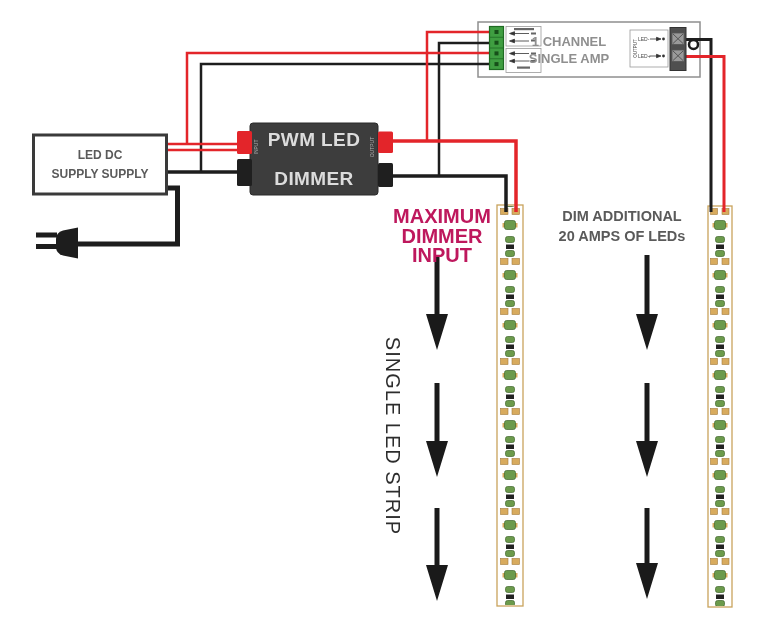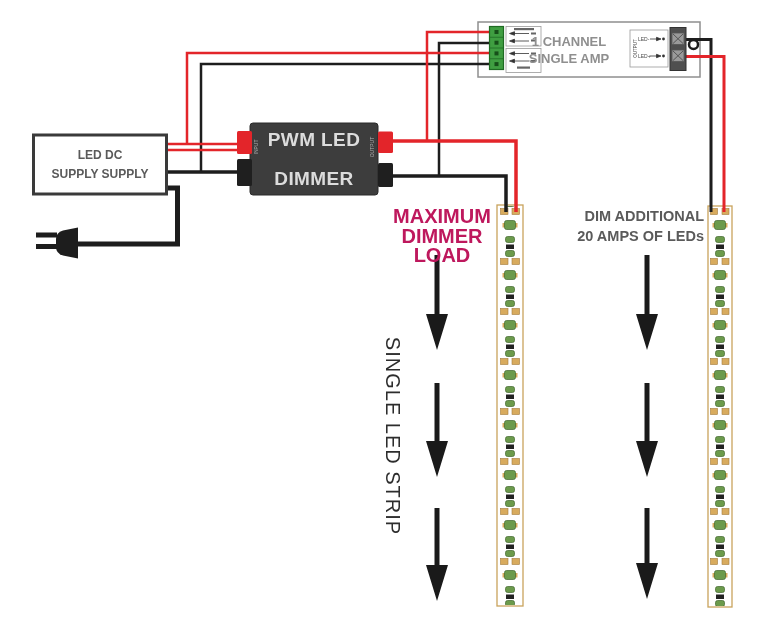--- a/index.html
+++ b/index.html
@@ -16,8 +16,8 @@
             line-height:17px;font-weight:600;color:#8f8f8f;}
   .maxload-text{left:372px;top:207px;width:140px;font-size:20px;
                 line-height:19.5px;font-weight:600;color:#be185d;}
-  .dimadd-text{left:564px;top:207px;width:140px;font-size:14.5px;
-               line-height:19.5px;font-weight:600;color:#5a5a5a;align-items:flex-end;}
+  .dimadd-text{left:552px;top:207px;width:140px;font-size:14.5px;
+               line-height:19.5px;font-weight:600;color:#5a5a5a;}
   .singlestrip-text{left:293px;top:423px;width:200px;height:26px;font-size:20px;
                     font-weight:400;color:#2d2d2d;letter-spacing:1px;
                     transform:rotate(90deg);transform-origin:center;}

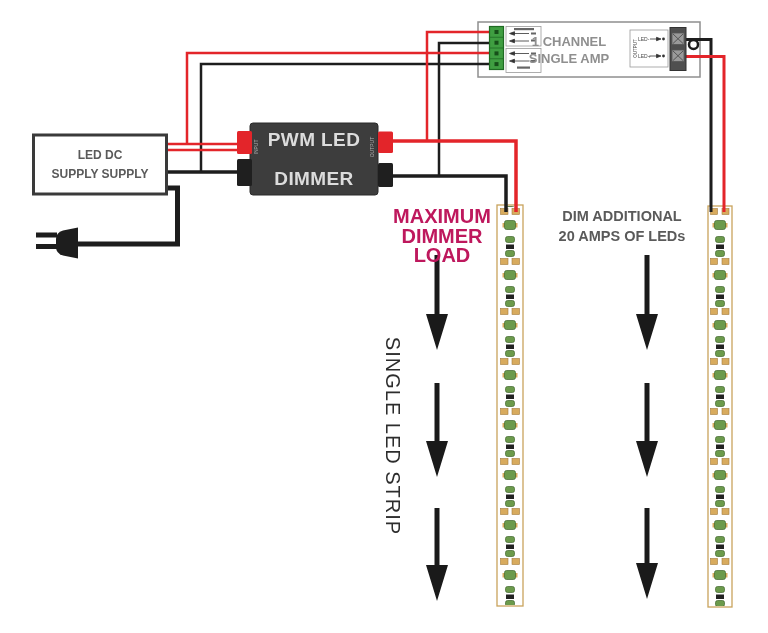--- a/index.html
+++ b/index.html
@@ -199,7 +199,7 @@
 
 <div class="lbl maxload-text">
   <span>MAXIMUM</span>
-  <span>DIMMER LOAD</span>
+  <span>DIMMER INPUT</span>
 </div>
 
 <div class="lbl dimadd-text">

